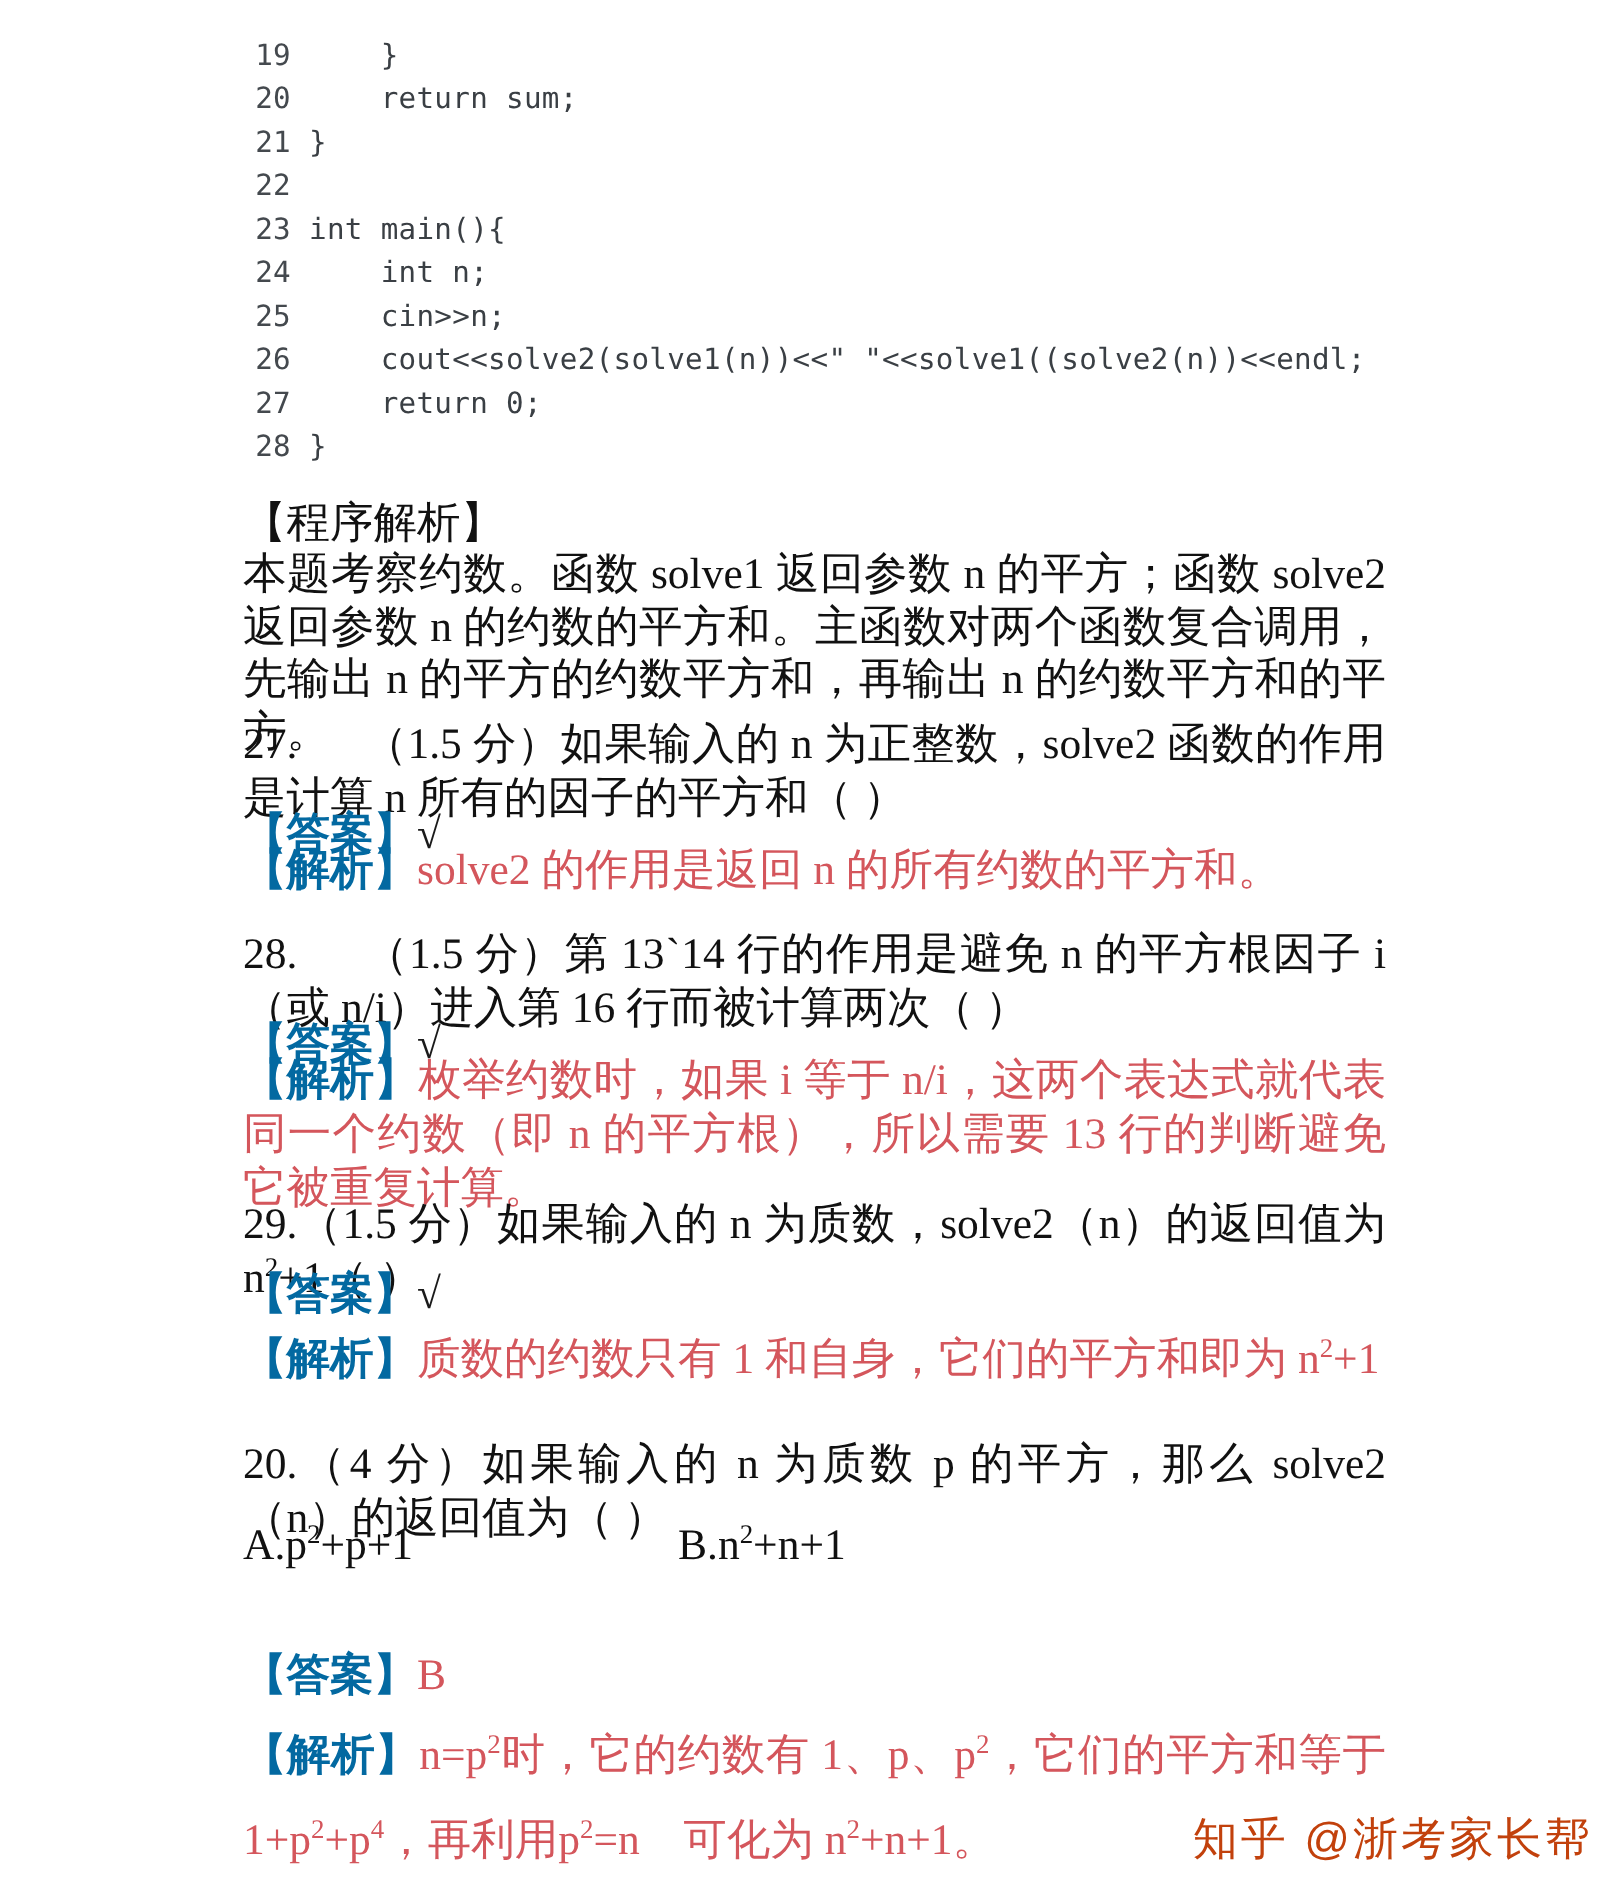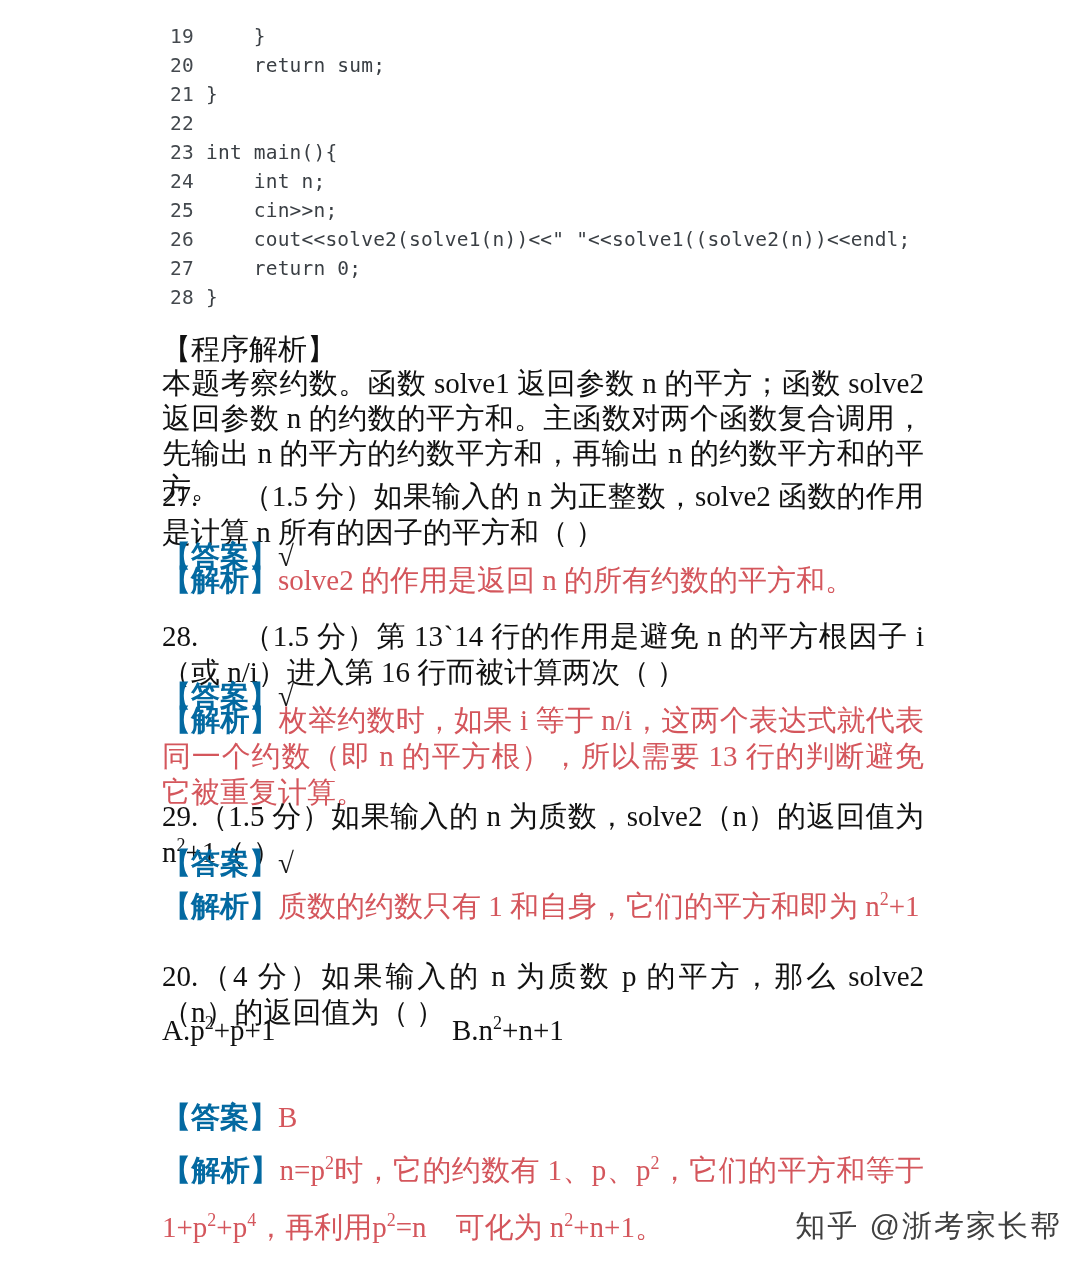--- a/index.html
+++ b/index.html
@@ -126,7 +126,7 @@
     bottom: 18px;
     font-family: "Liberation Sans", "DejaVu Sans", sans-serif;
     font-size: 30px;
-    color: #404040;
+    color: #c2410c;
     letter-spacing: 2px;
     white-space: nowrap;
     user-select: none;

